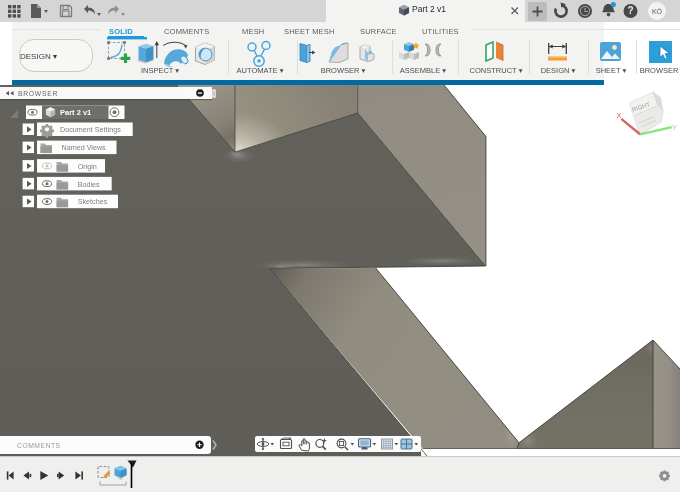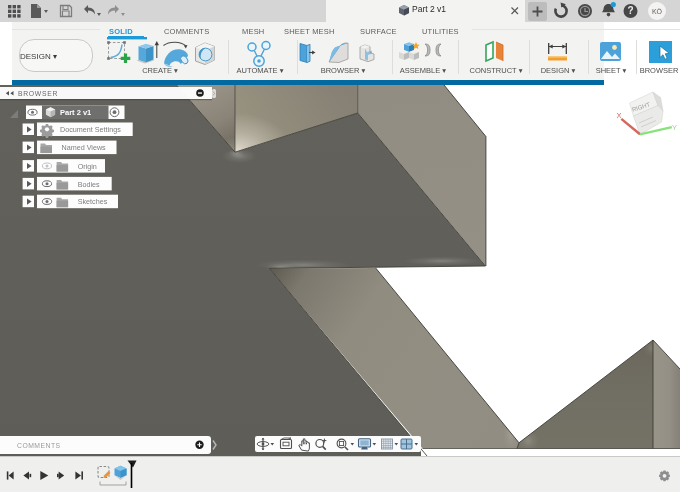--- a/index.html
+++ b/index.html
@@ -240,7 +240,7 @@
  <div class="gsep" style="left:517px"></div>
  <div class="gsep" style="left:576px"></div>
  <div class="gsep" style="left:624px"></div>
- <span class="glabel" style="left:148px">CREATE ▾</span>
+ <span class="glabel" style="left:148px">INSPECT ▾</span>
  <span class="glabel" style="left:248px">AUTOMATE ▾</span>
  <span class="glabel" style="left:331px">BROWSER ▾</span>
  <span class="glabel" style="left:411px">ASSEMBLE ▾</span>

